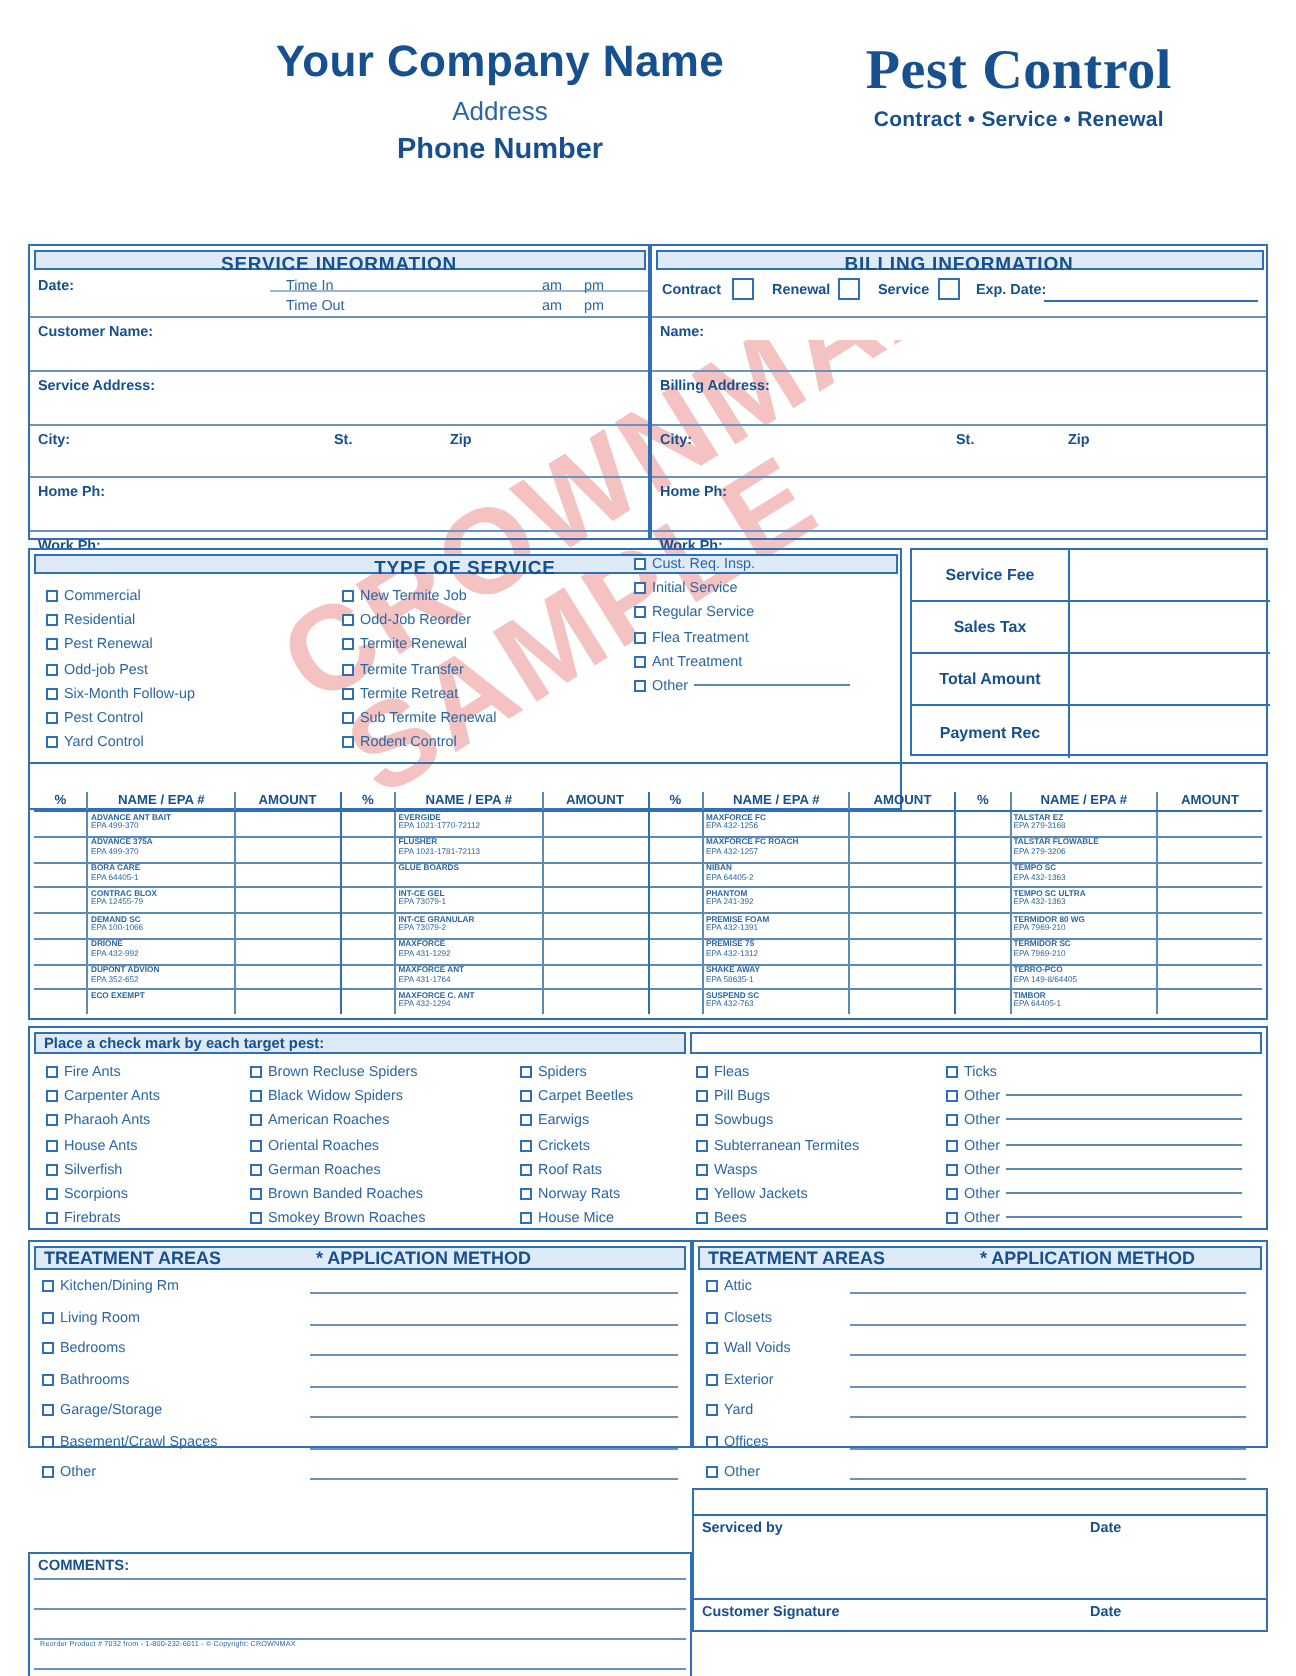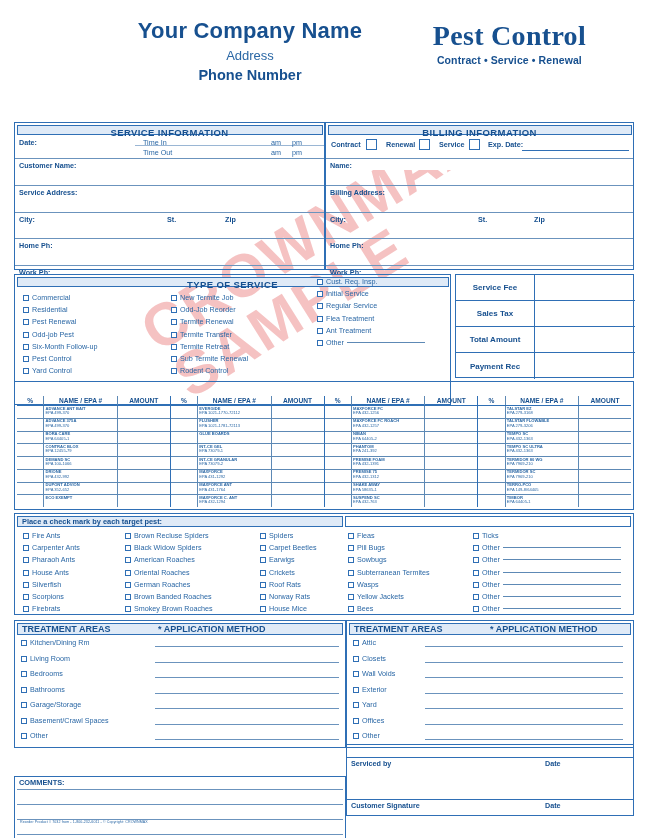--- a/index.html
+++ b/index.html
@@ -103,7 +103,7 @@
   .oline { display:inline-block; border-bottom:1.1px solid #5d89b5; height:6px; vertical-align:2px; }
 
   
-  .ta { position:absolute; top:620px; height:128px; border:1.4px solid #2f6fb5; z-index:6; }
+  .ta { position:absolute; top:620px; height:104px; border:1.4px solid #2f6fb5; z-index:6; }
   .ta-l { left:14px; width:332px; }
   .ta-r { left:346px; width:288px; }
   .ta-hdr { position:absolute; left:2px; top:2px; right:2px; height:12px; border:1.2px solid #2f6fb5; background:#dfeaf7; }

